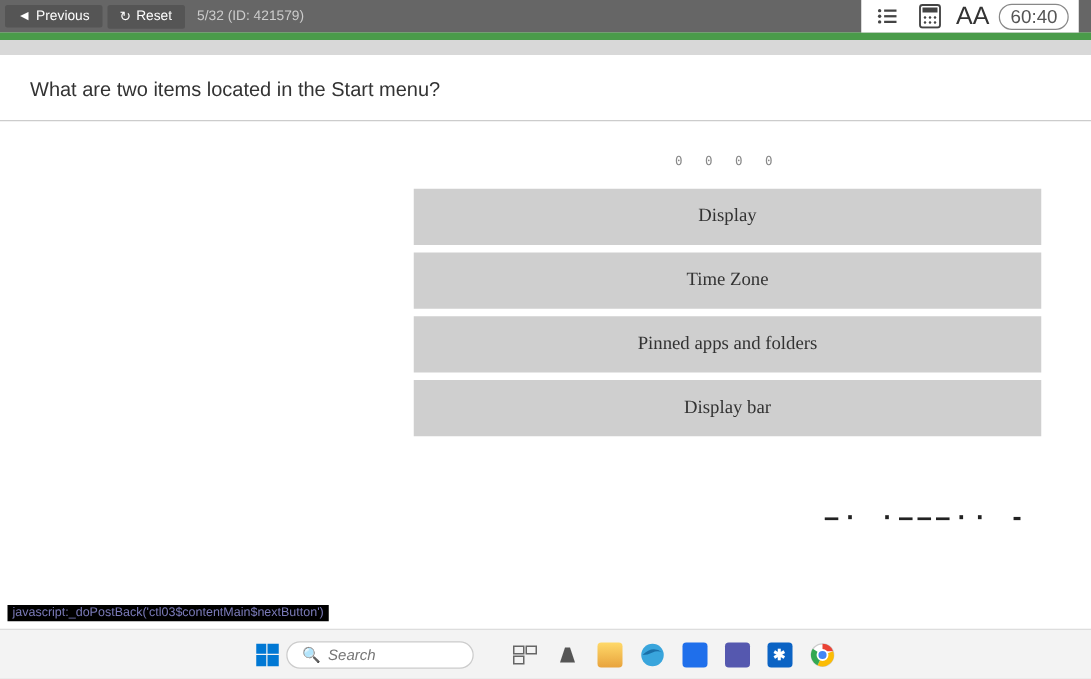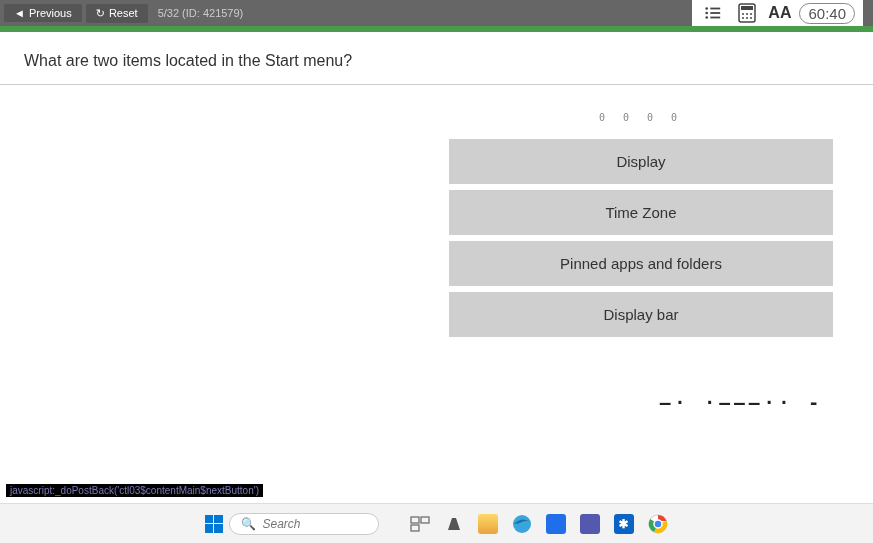--- a/index.html
+++ b/index.html
@@ -60,9 +60,9 @@
       padding: 0 8px;
     }
     .aa-text {
-      font-size: 16px;
+      font-size: 20px;
       color: #333;
-      font-weight: 700;
+      font-weight: 400;
     }
     .timer-pill {
       border: 1.5px solid #888;

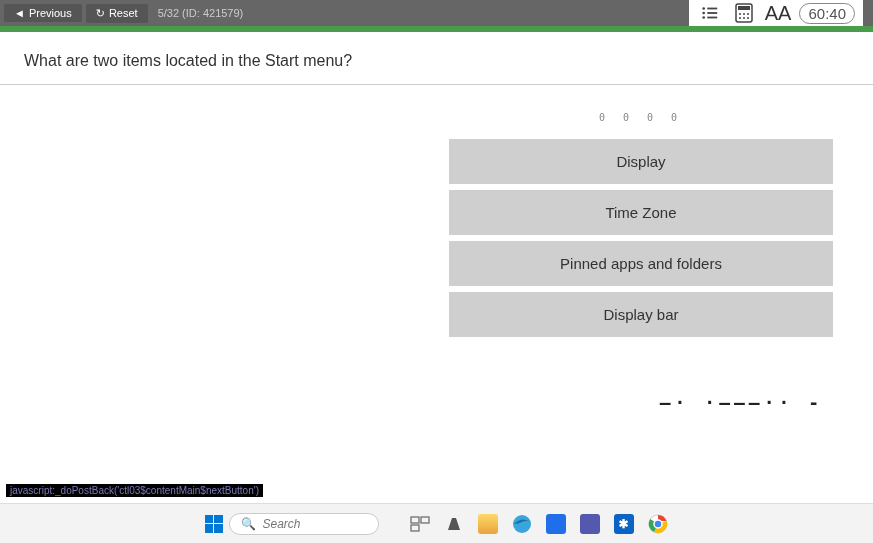--- a/index.html
+++ b/index.html
@@ -85,6 +85,7 @@
       padding: 20px 24px 14px 24px;
       font-size: 16px;
       color: #333;
+      margin-top: 12px;
     }
     .divider {
       border-top: 1px solid #ccc;

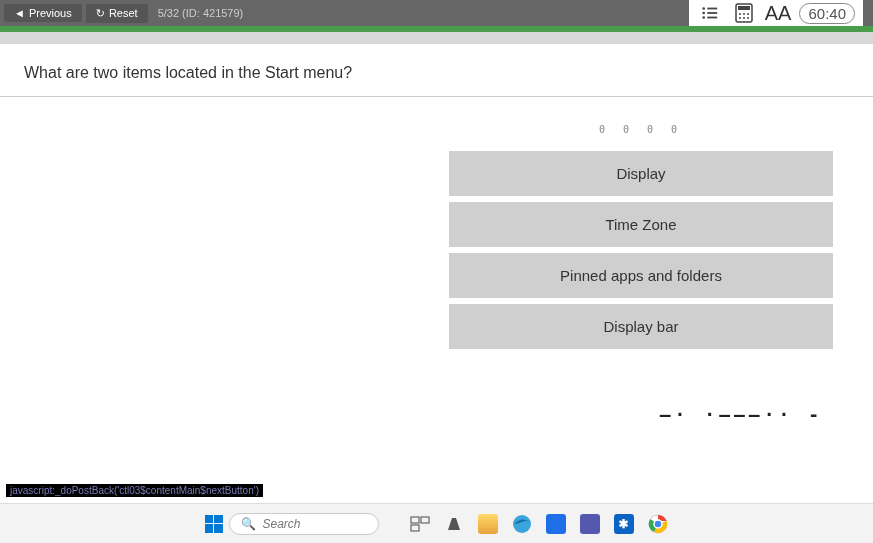--- a/index.html
+++ b/index.html
@@ -94,7 +94,7 @@
       position: absolute;
       right: 40px;
       top: 80px;
-      width: 384px;
+      width: 502px;
     }
     .dots {
       text-align: center;

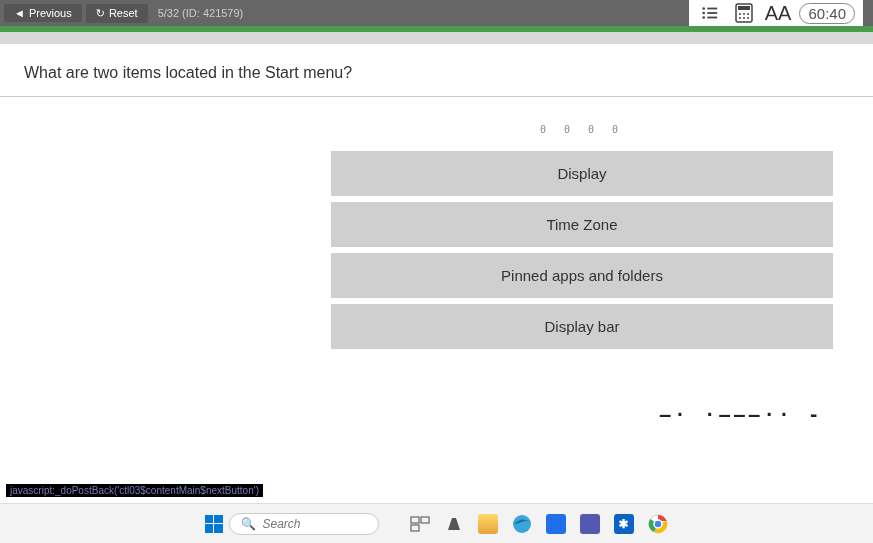--- a/index.html
+++ b/index.html
@@ -112,6 +112,7 @@
       padding: 14px 10px;
       margin-bottom: 6px;
       cursor: pointer;
+      font-family: Liberation Serif, serif;
     }
     .status-link {
       position: absolute;

